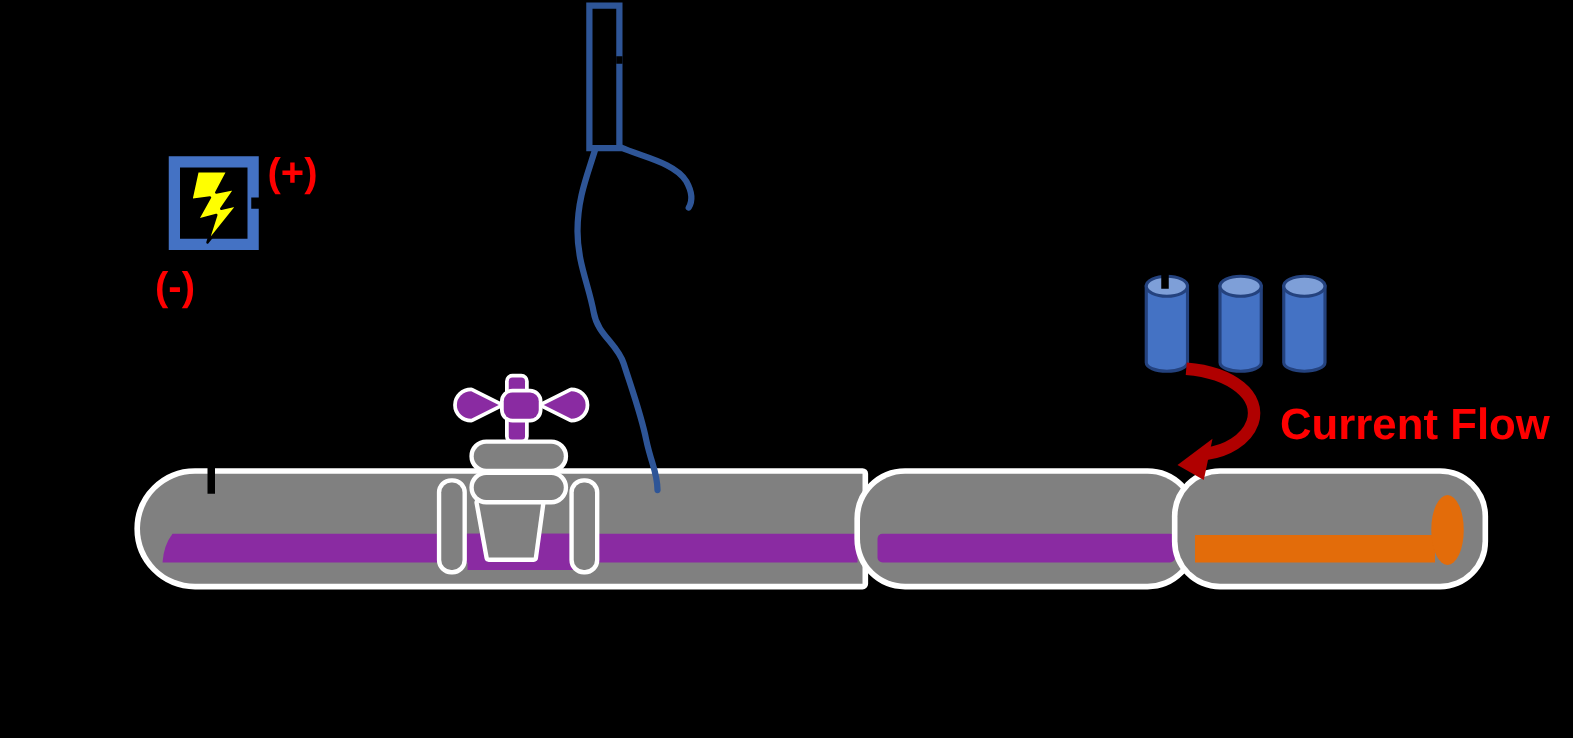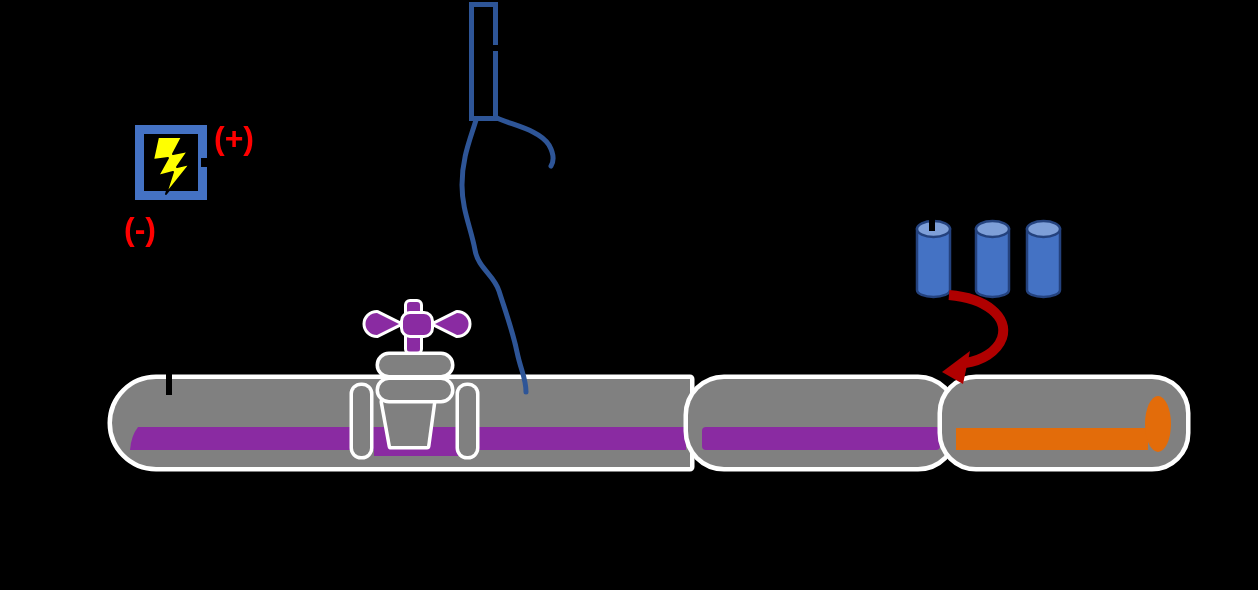--- a/index.html
+++ b/index.html
@@ -103,6 +103,7 @@
 
   <div class="label label-minus">(-)</div>
 
+  <div class="label label-flow">Current Flow</div>
 </div>
 
 </body></html>

